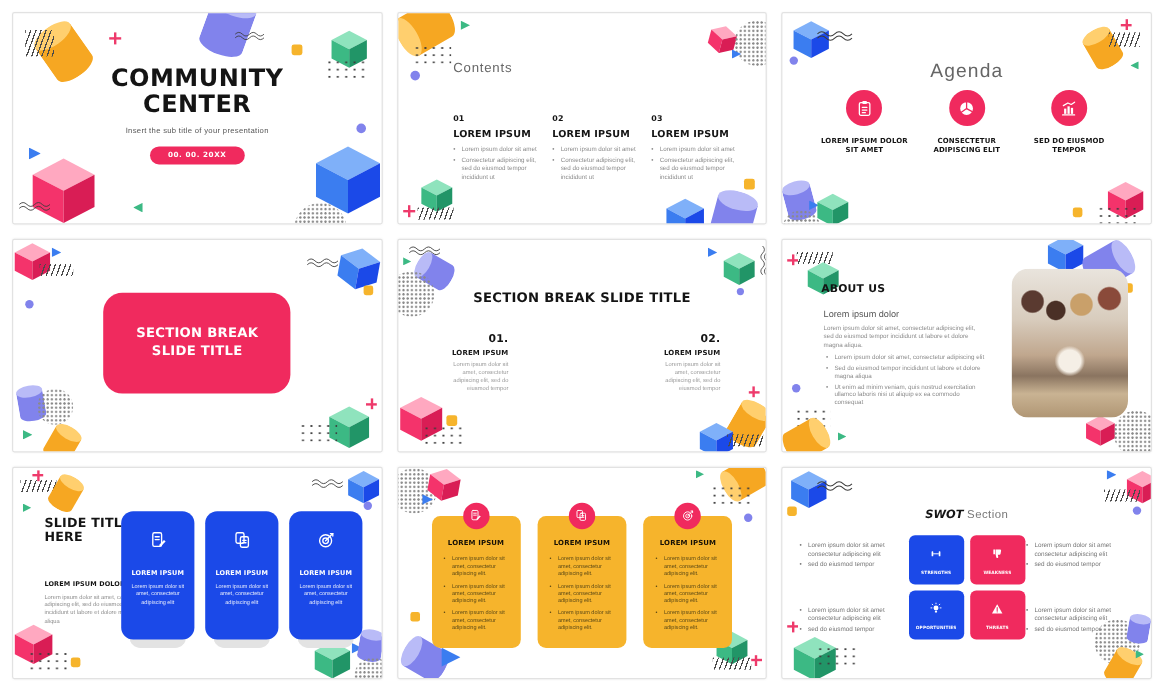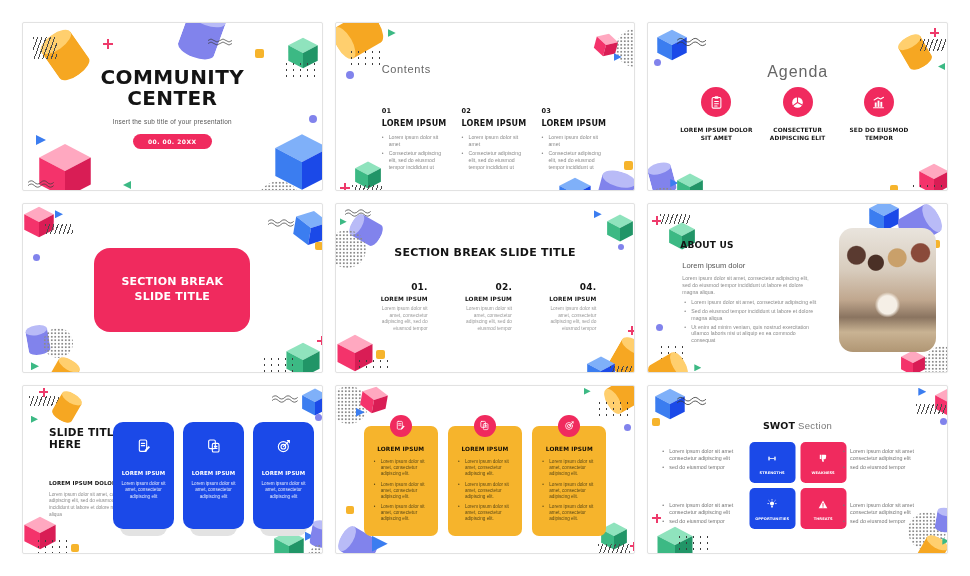--- a/index.html
+++ b/index.html
@@ -7,7 +7,7 @@
   body { width:970px; height:576px; font-family:"Liberation Sans",sans-serif; overflow:hidden; }
 
   .page { width:970px; height:576px; display:grid; grid-template-columns:repeat(3,1fr);
-          grid-template-rows:repeat(3,1fr); gap:12px; padding:22px; }
+          grid-template-rows:repeat(3,1fr); gap:12px; padding:10px; }
 
   .slide { position:relative; background:#fff; border:1px solid #e2e2e2; border-radius:2px;
            overflow:hidden; box-shadow:0 0 2px rgba(0,0,0,.04); }

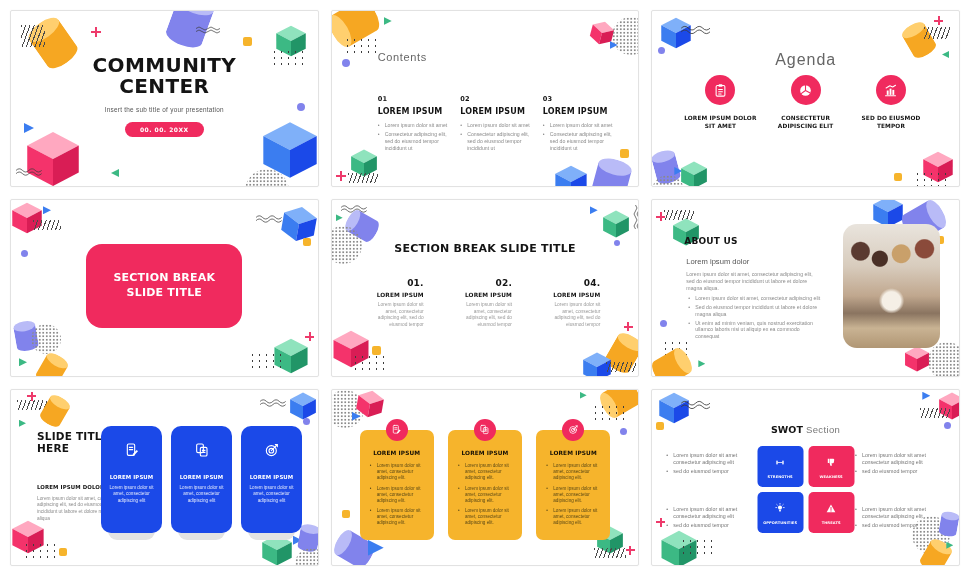--- a/index.html
+++ b/index.html
@@ -481,11 +481,6 @@
         </div>
         <div class="s5-col">
           <div class="s5-num disp">02.</div>
-          <div class="s5-ttl disp">Lorem Ipsum</div>
-          <div class="s5-txt">Lorem ipsum dolor sit amet, consectetur adipiscing elit, sed do eiusmod tempor</div>
-        </div>
-        <div class="s5-col">
-          <div class="s5-num disp">04.</div>
           <div class="s5-ttl disp">Lorem Ipsum</div>
           <div class="s5-txt">Lorem ipsum dolor sit amet, consectetur adipiscing elit, sed do eiusmod tempor</div>
         </div>

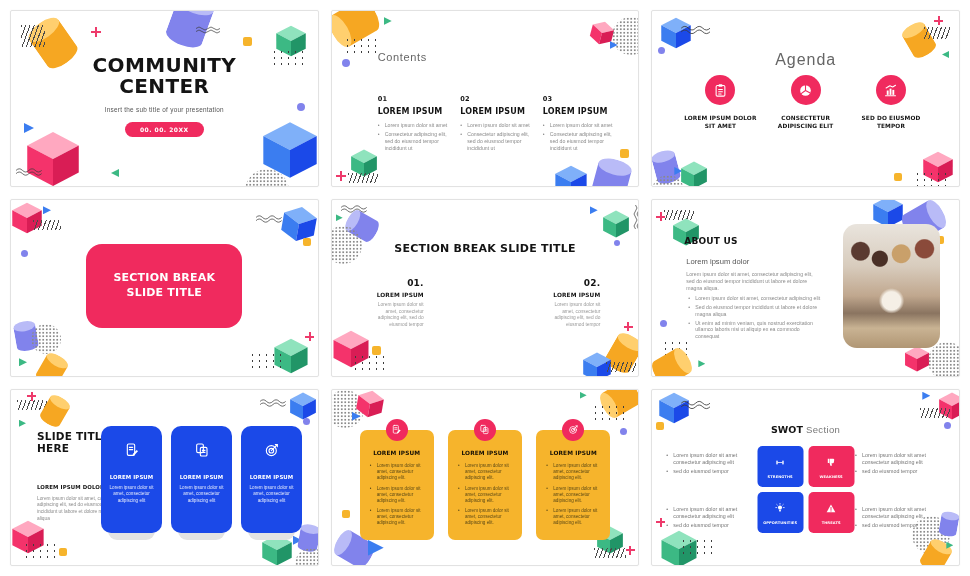--- a/index.html
+++ b/index.html
@@ -106,7 +106,7 @@
 
   
   .s9-head { position:absolute; left:0; right:0; top:34px; text-align:center; font-size:9.5px; }
-  .s9-head .b { font-family:"DejaVu Sans",sans-serif; font-weight:800; color:#141414; }
+  .s9-head .b { font-family:"DejaVu Sans",sans-serif; font-weight:800; color:#141414;font-style:italic; }
   .s9-head .l { color:#777; letter-spacing:.04em; }
   .s9-grid { position:absolute; left:50%; transform:translateX(-50%); top:56px; display:grid;
              grid-template-columns:46px 46px; grid-template-rows:41px 41px; gap:5px; }

